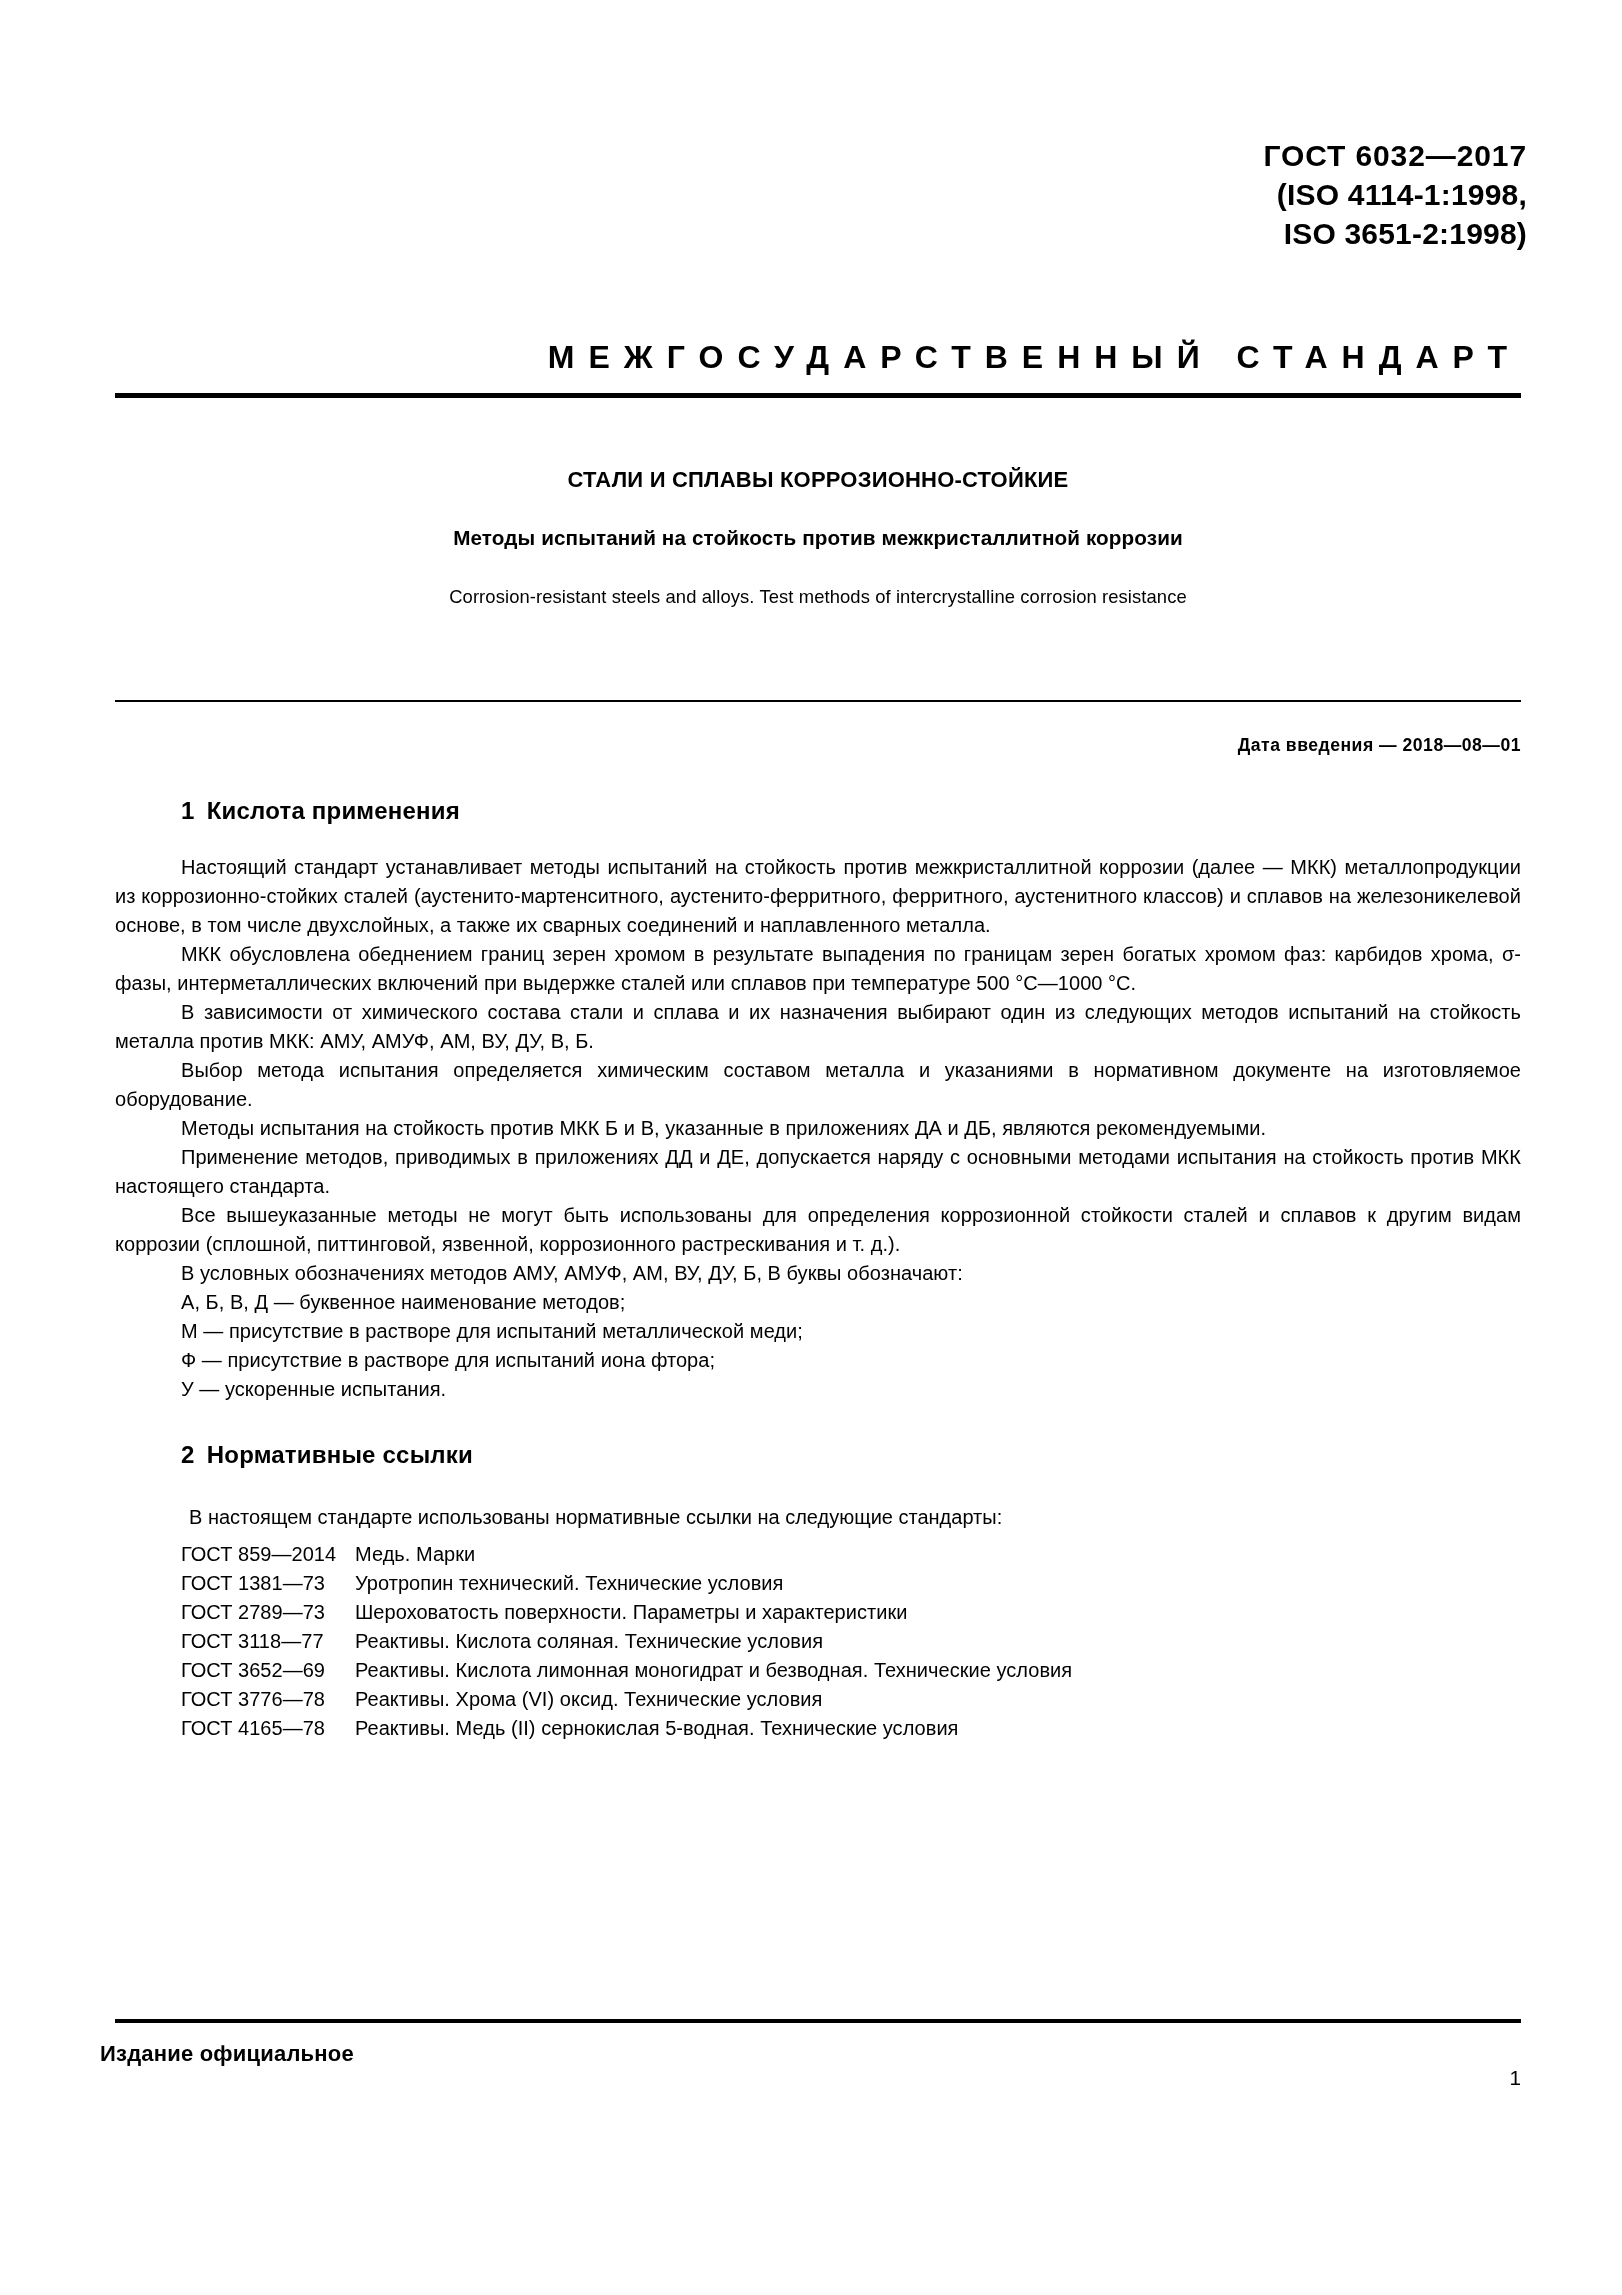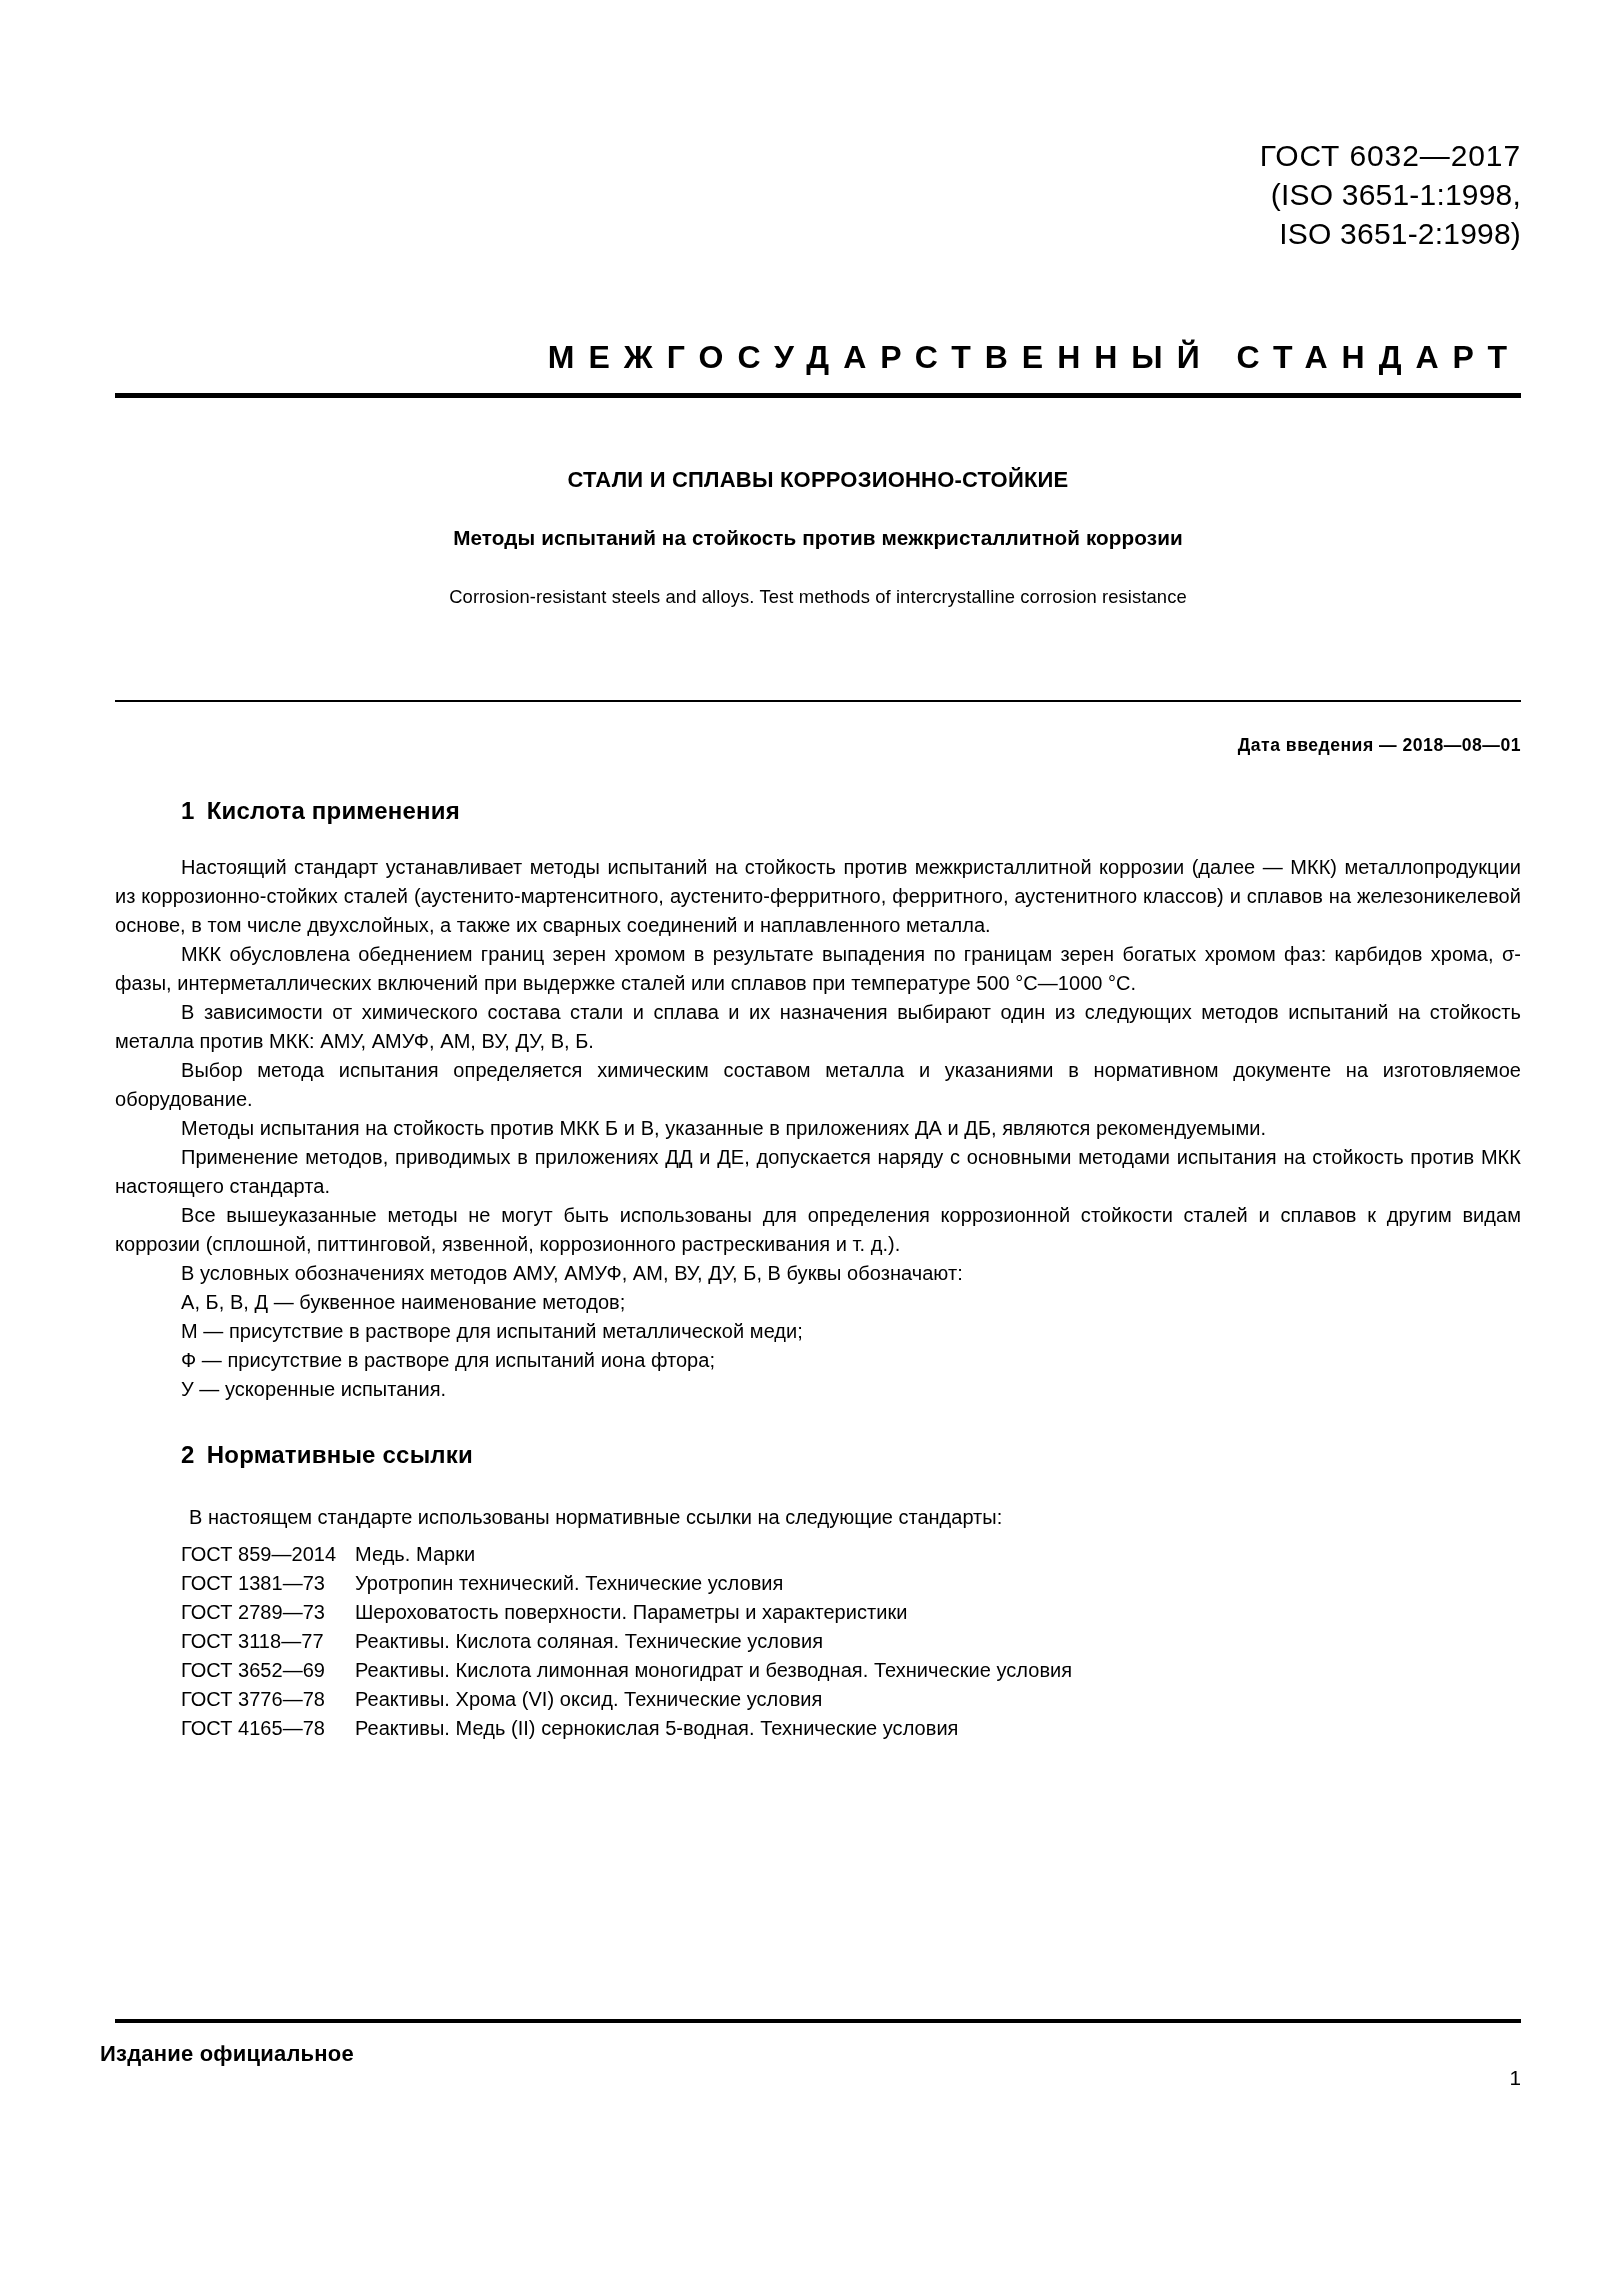--- a/index.html
+++ b/index.html
@@ -26,9 +26,9 @@
   .doc-code {
     position: absolute;
     top: 136px;
-    right: 102px;
+    right: 96px;
     text-align: right;
-    font-weight: normal;
+    font-weight: bold;
     font-size: 30px;
     line-height: 39px;
     letter-spacing: 0.2px;

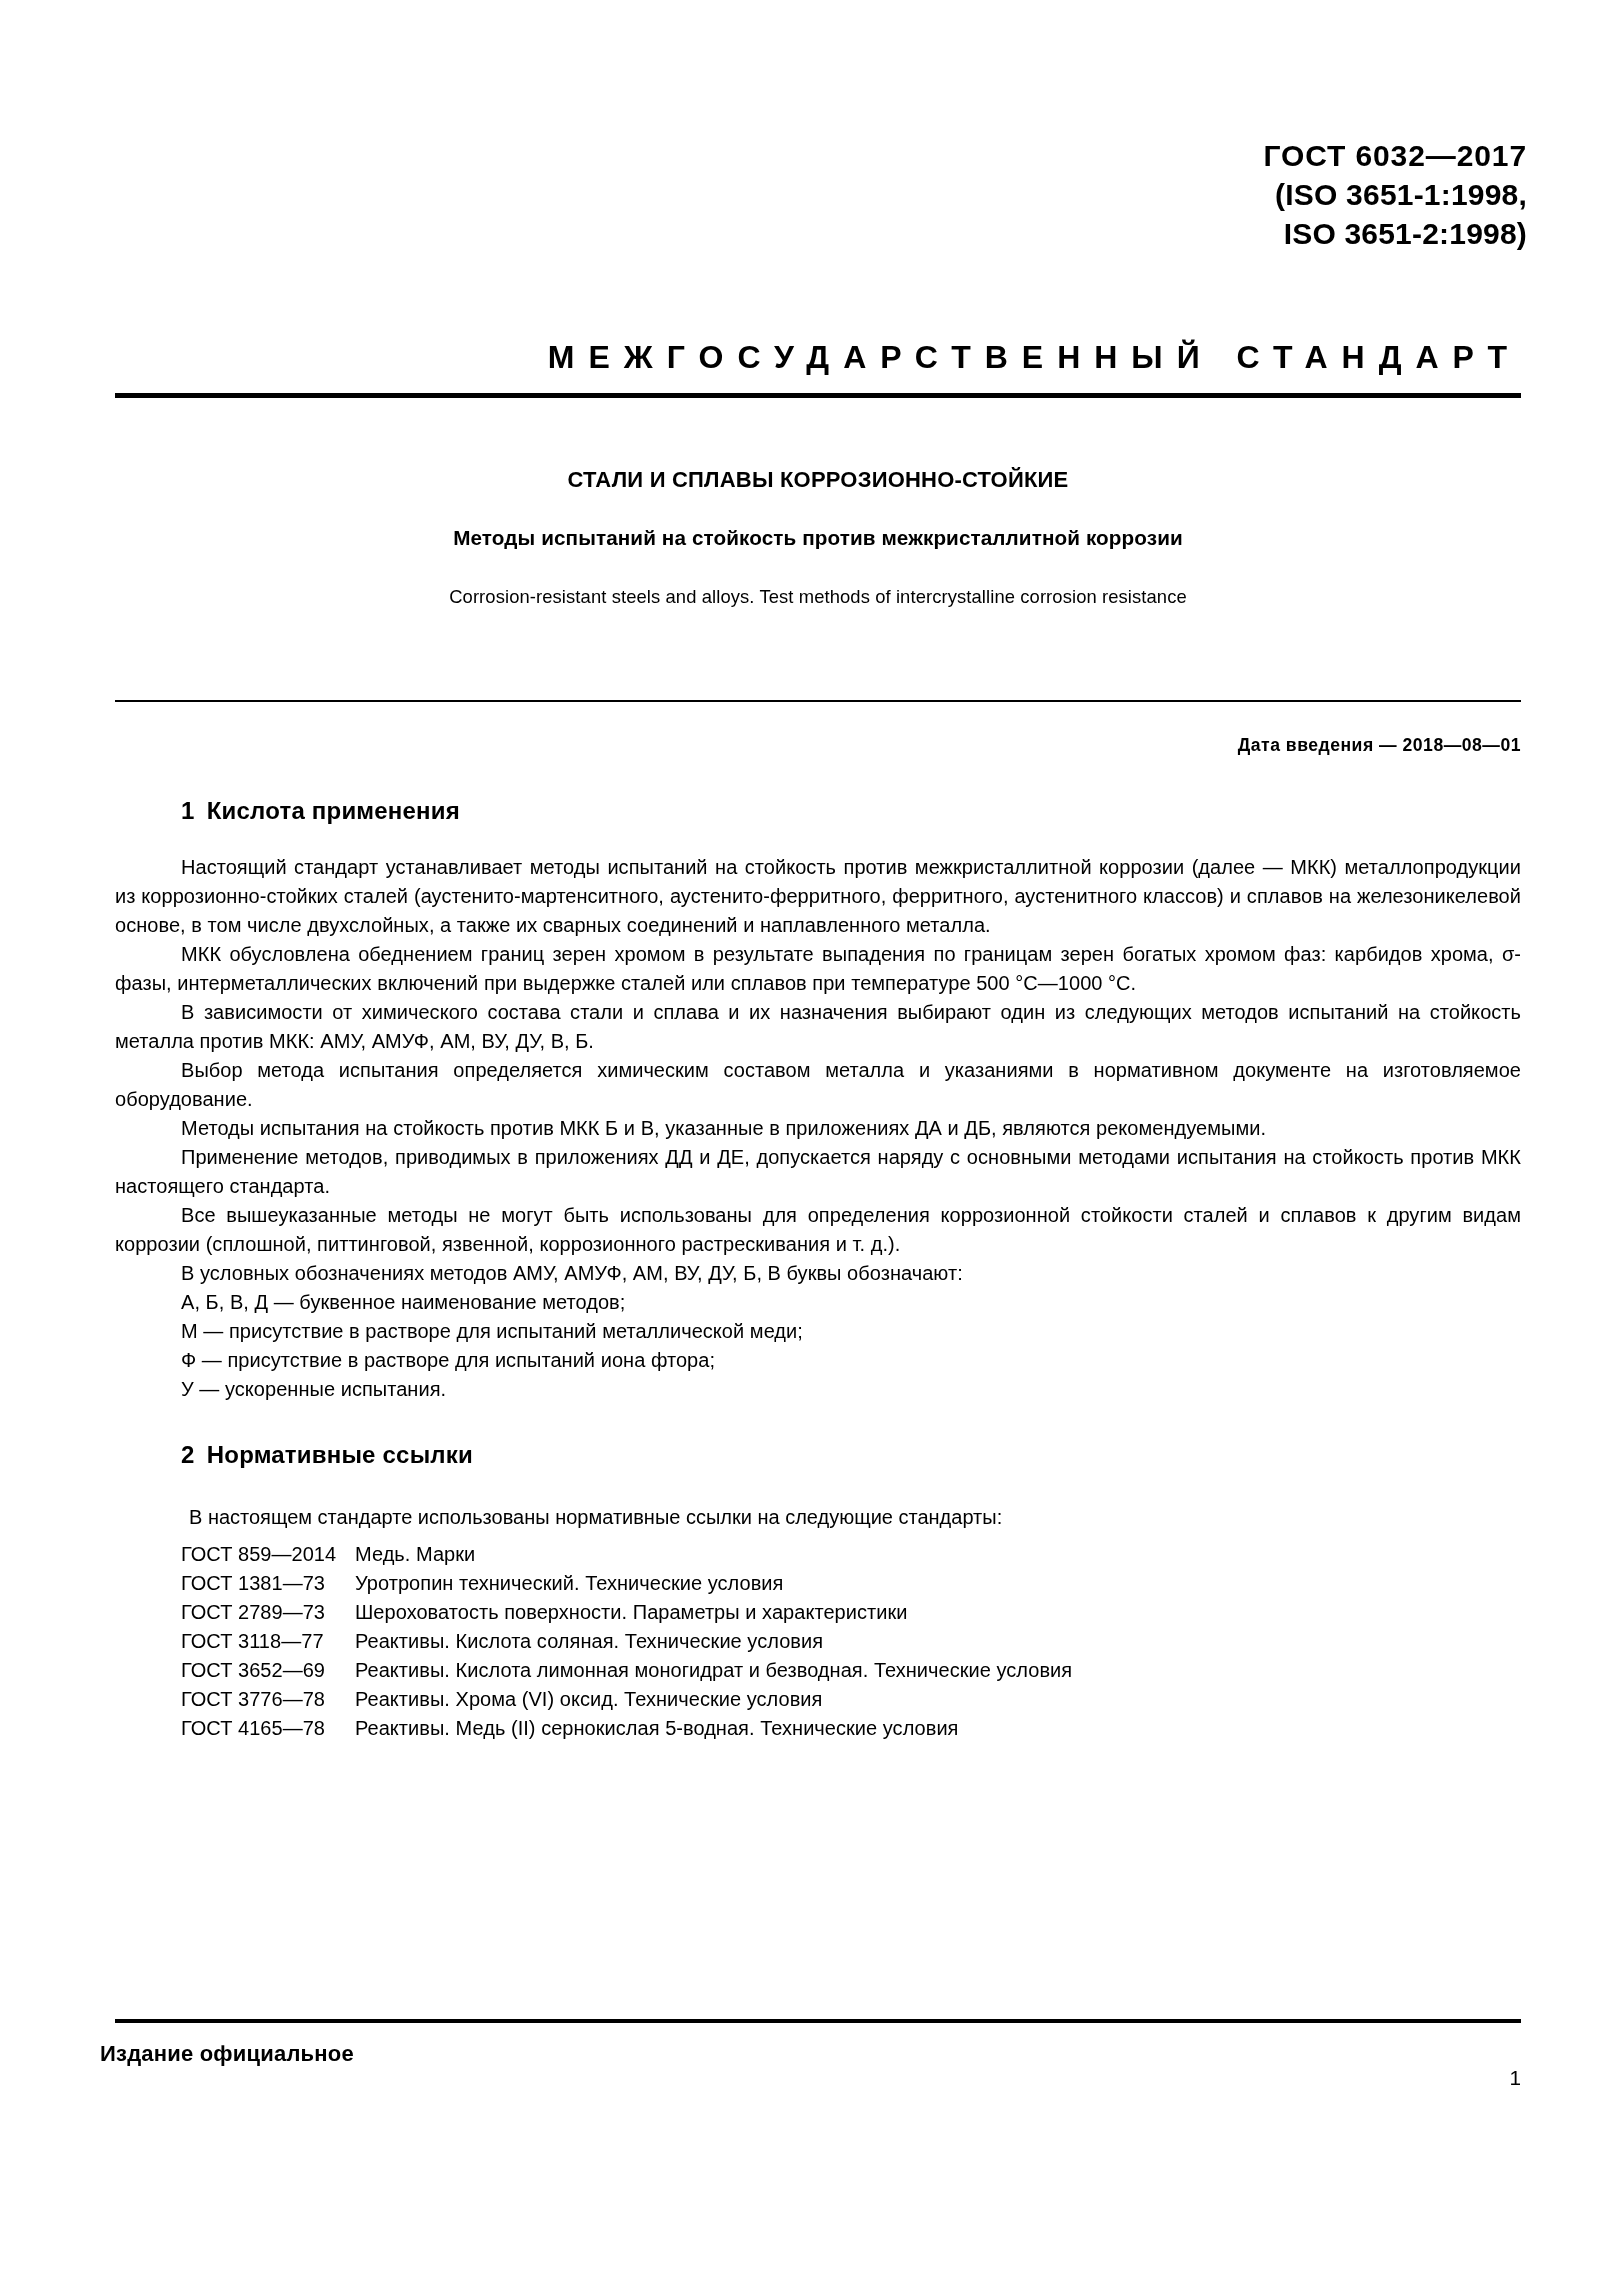--- a/index.html
+++ b/index.html
@@ -189,7 +189,7 @@
 
   <div class="doc-code">
     <div class="line1">ГОСТ  6032—2017</div>
-    <div>(ISO 3651-1:1998,</div>
+    <div>(ISO 4114-1:1998,</div>
     <div>ISO 3651-2:1998)</div>
   </div>
 

